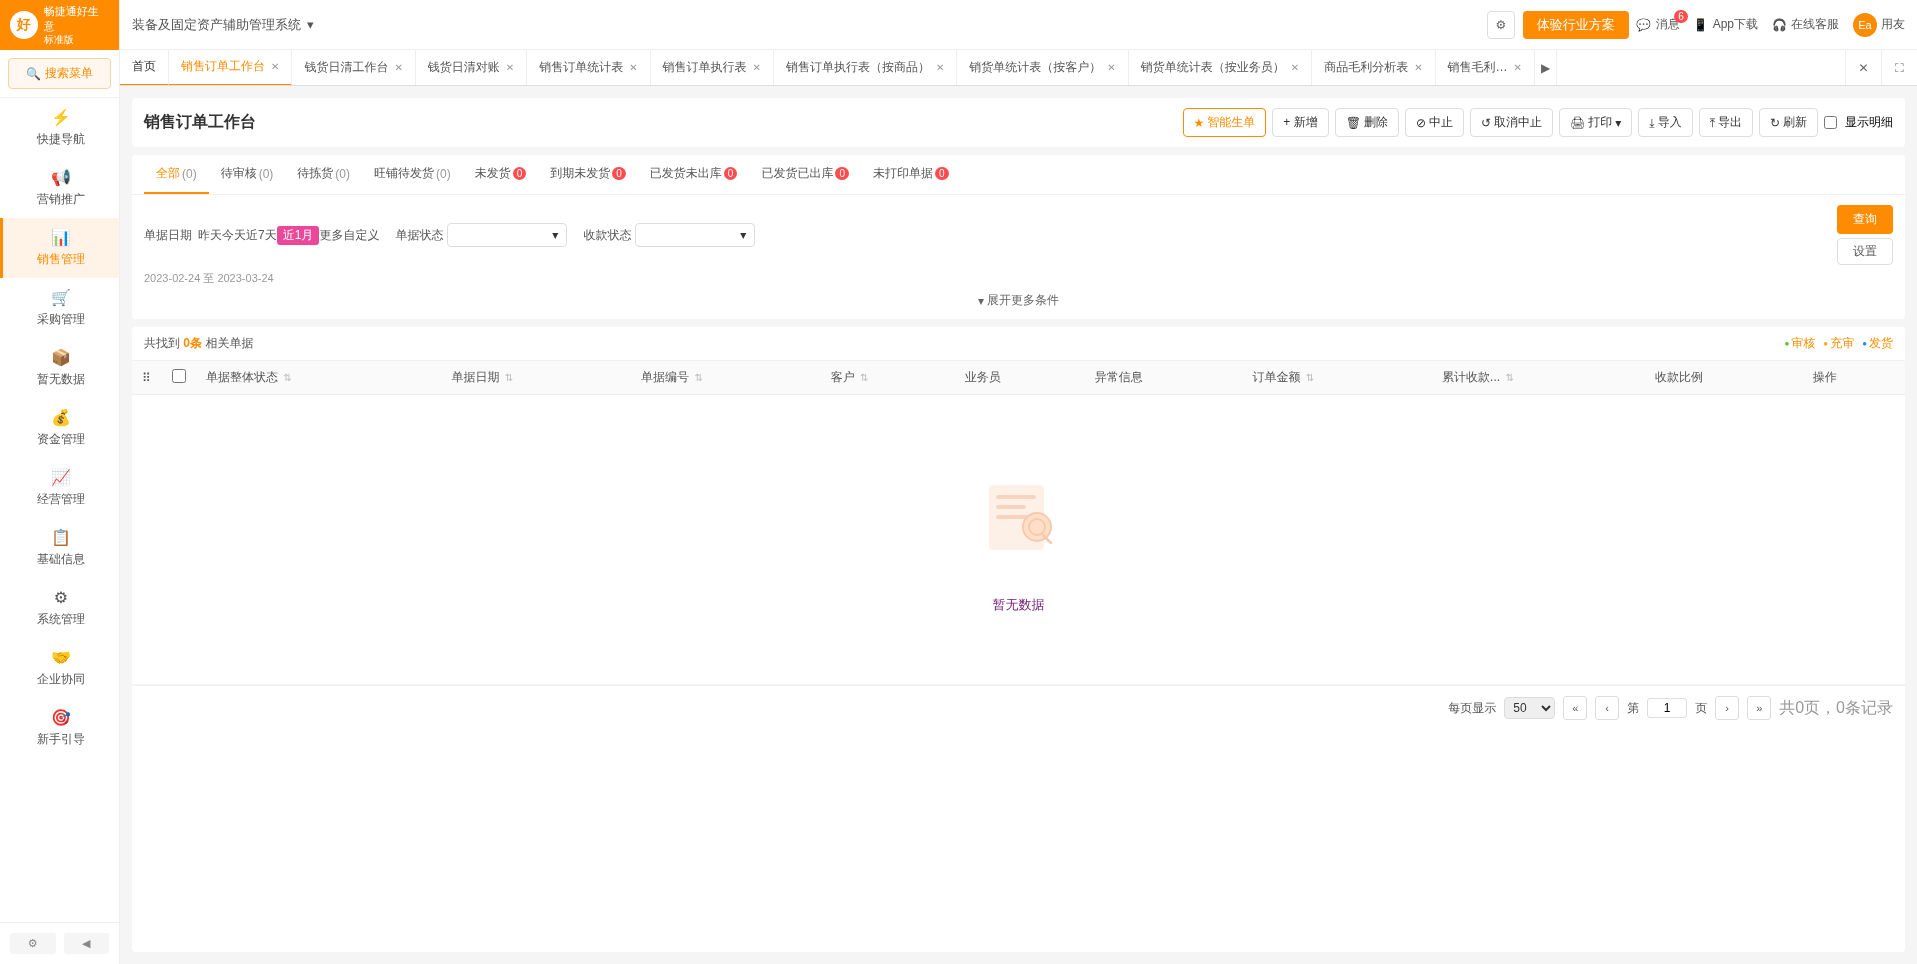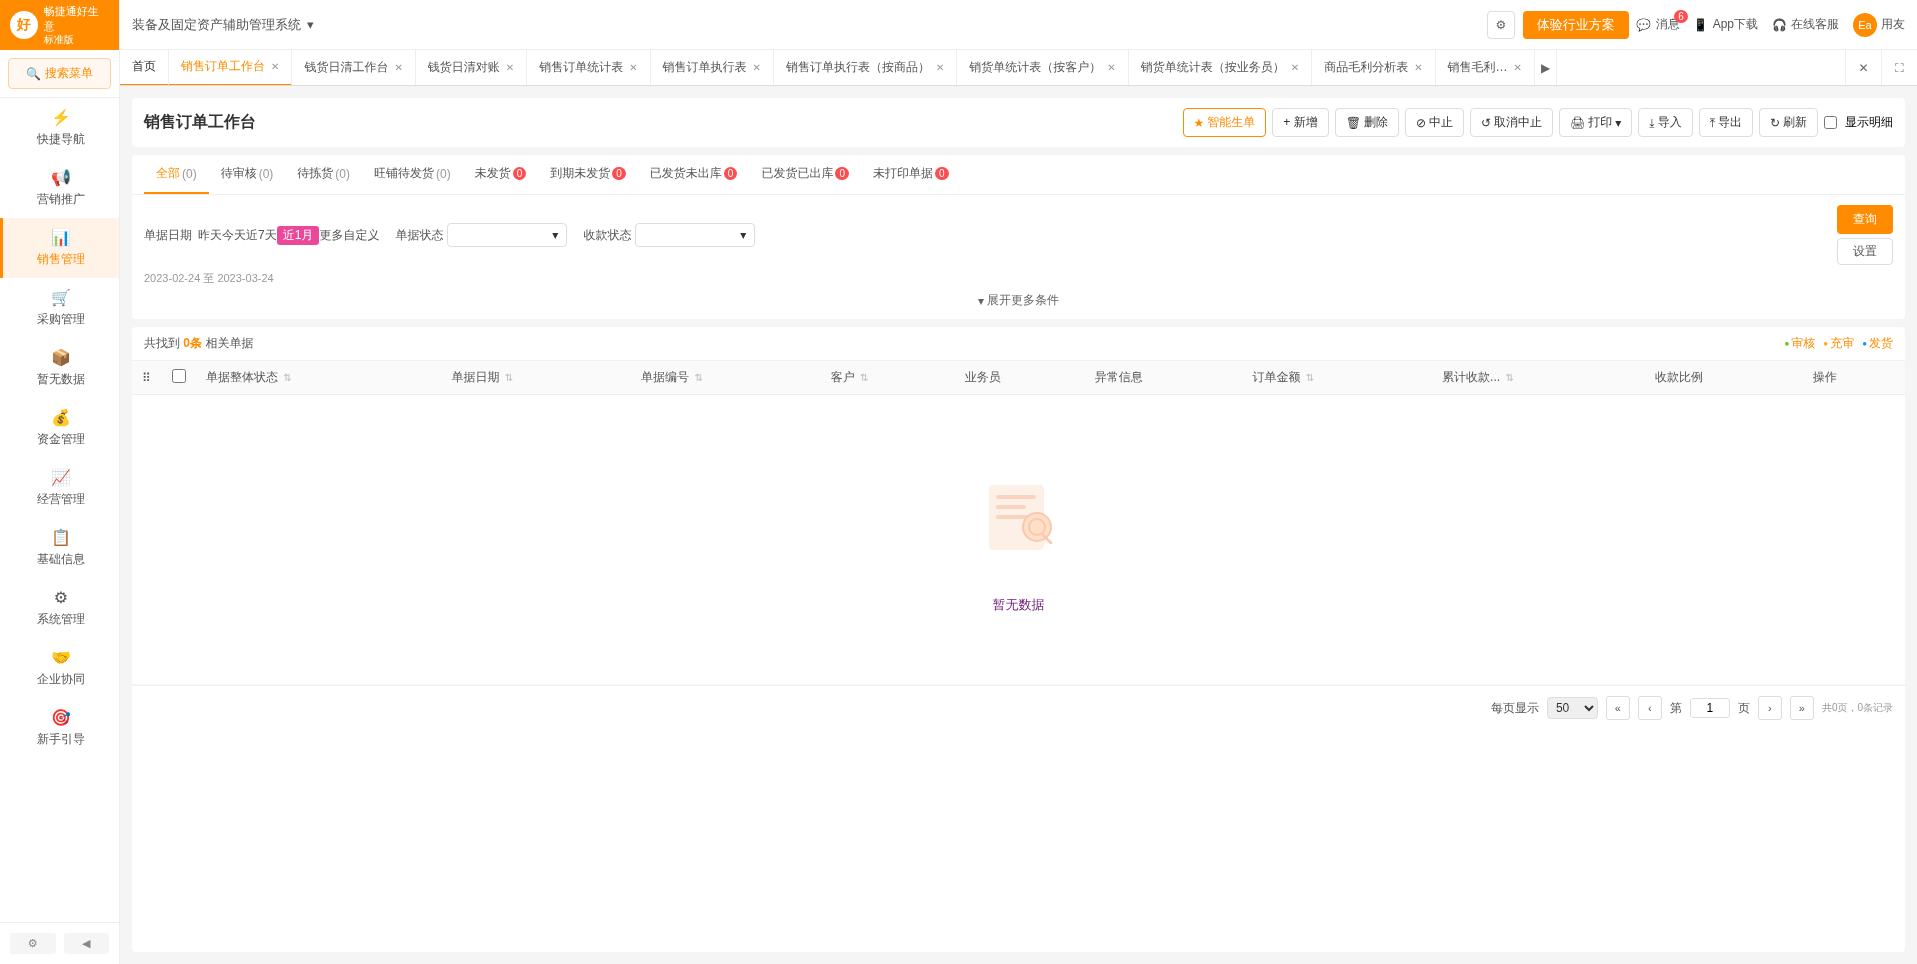--- a/index.html
+++ b/index.html
@@ -105,7 +105,7 @@
     .pagination-btn { width: 24px; height: 24px; border: 1px solid #ddd; border-radius: 3px; background: #fff; cursor: pointer; display: flex; align-items: center; justify-content: center; color: #555; font-size: 11px; }
     .pagination-btn:disabled { color: #bbb; cursor: not-allowed; }
     .pagination-input { width: 40px; border: 1px solid #ddd; border-radius: 3px; padding: 2px 4px; text-align: center; font-size: 12px; }
-    .pagination-total { color: #999; font-size: 10px; }
+    .pagination-total { color: #999; font-size: 16px; }
 
     
     .page-content::-webkit-scrollbar { width: 6px; }

